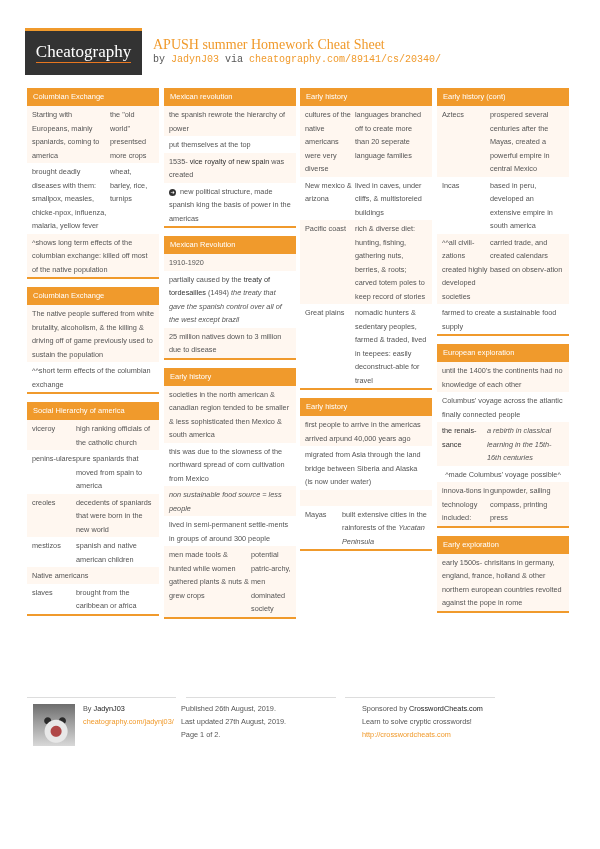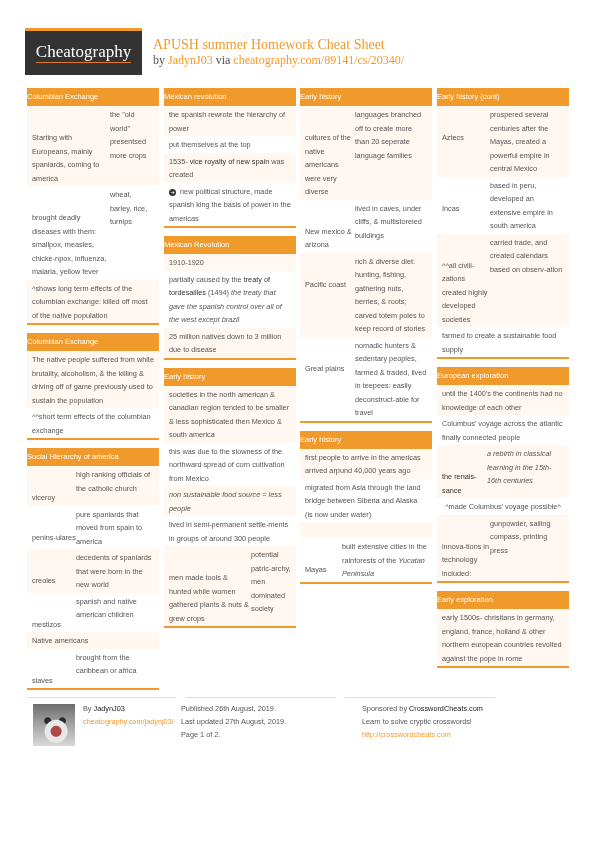--- a/index.html
+++ b/index.html
@@ -18,7 +18,7 @@
   }
   .title-block { position: absolute; left: 128px; top: 9px; }
   .sheet-title { font-family: "Liberation Serif", serif; font-size: 14px; color: #f09a2c; line-height: 16px; }
-  .sheet-by { font-family: Liberation Serif, serif; font-size: 12px; color: #555; line-height: 14px; }
+  .sheet-by { font-family: Liberation Mono, monospace; font-size: 10px; color: #555; line-height: 14px; }
   .sheet-by .link { color: #f09a2c; }
 
   .col { position: absolute; top: 88px; width: 132px; }

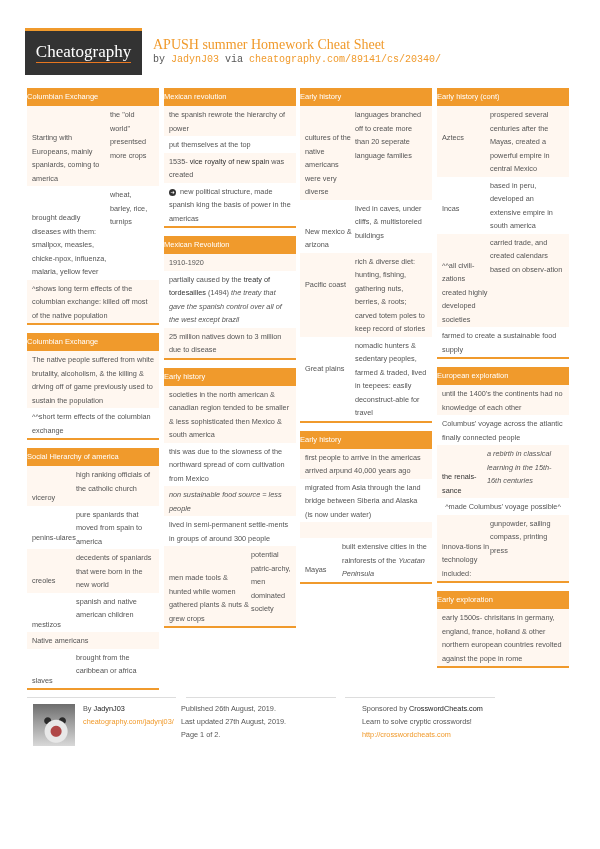--- a/index.html
+++ b/index.html
@@ -30,7 +30,7 @@
   .block { margin-bottom: 8px; border-bottom: 2px solid #f09a2c; }
   .block-head {
     background: #f09a2c; color: #fff; font-size: 7.5px; height: 18px;
-    line-height: 18px; 
+    line-height: 18px; padding-left: 6px;
   }
   .row { font-size: 7.3px; line-height: 13.5px; padding: 2px 5px 1px 5px; color: #555; }
   .row.alt { background: #fff7f0; }

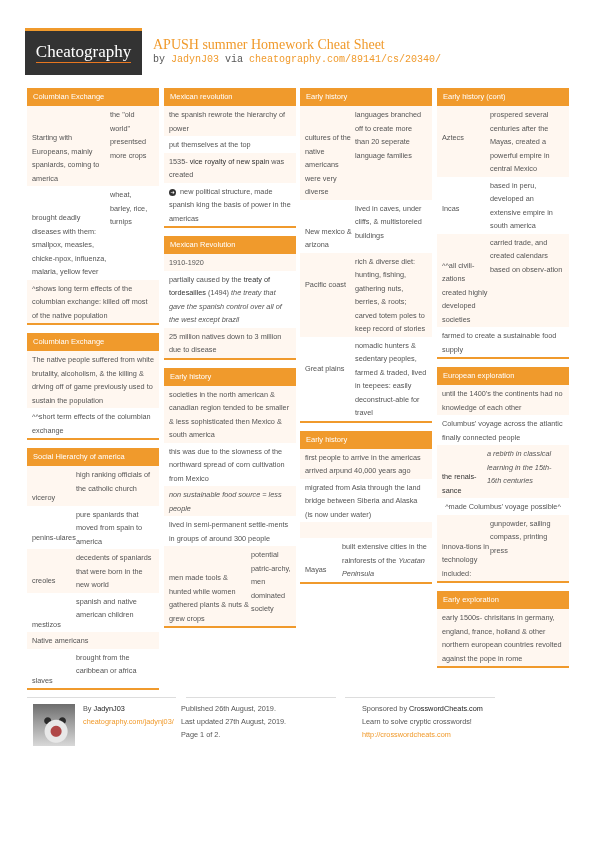--- a/index.html
+++ b/index.html
@@ -35,7 +35,7 @@
   .row { font-size: 7.3px; line-height: 13.5px; padding: 2px 5px 1px 5px; color: #555; }
   .row.alt { background: #fff7f0; }
   .row.two { display: flex; }
-  .row.two .k { flex: 0 0 auto; margin-top: 23px; }
+  .row.two .k { flex: 0 0 auto; }
   .row.center { text-align: center; }
   .b { font-weight: normal; color: #333; }
   .i { font-style: italic; }

